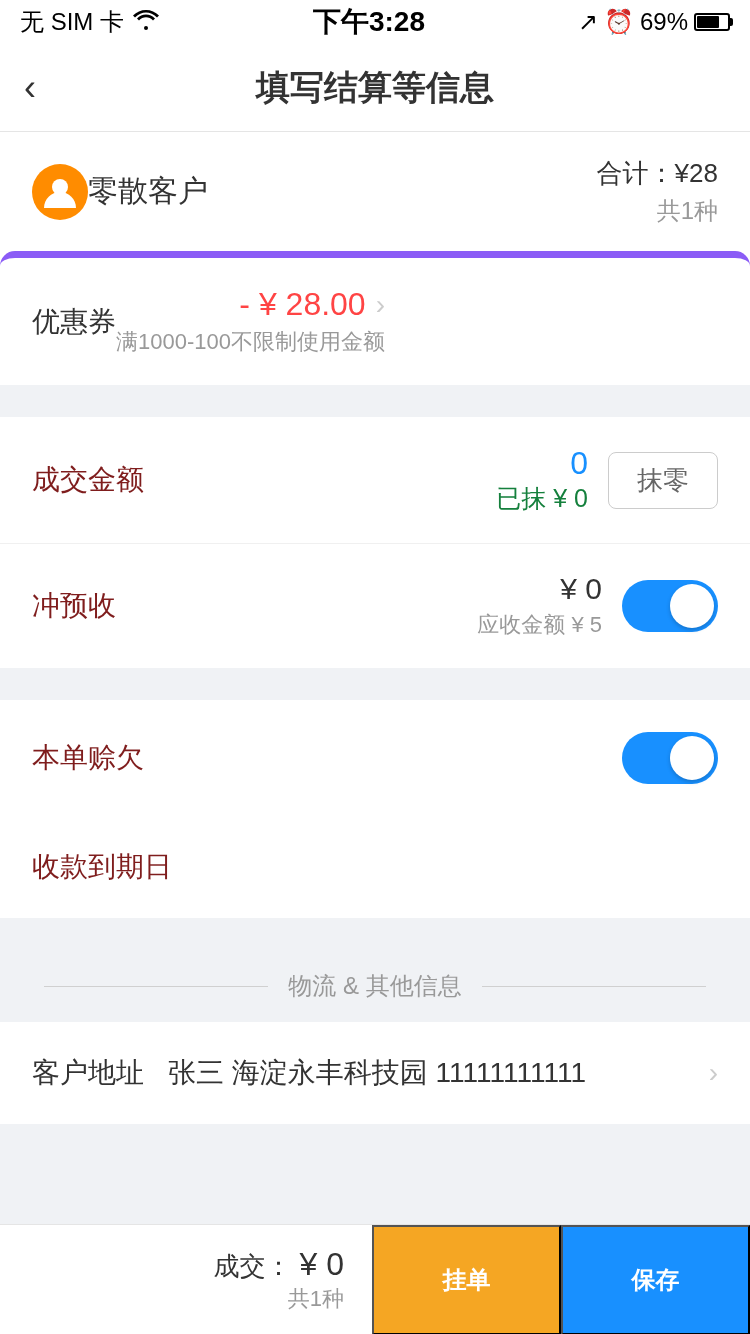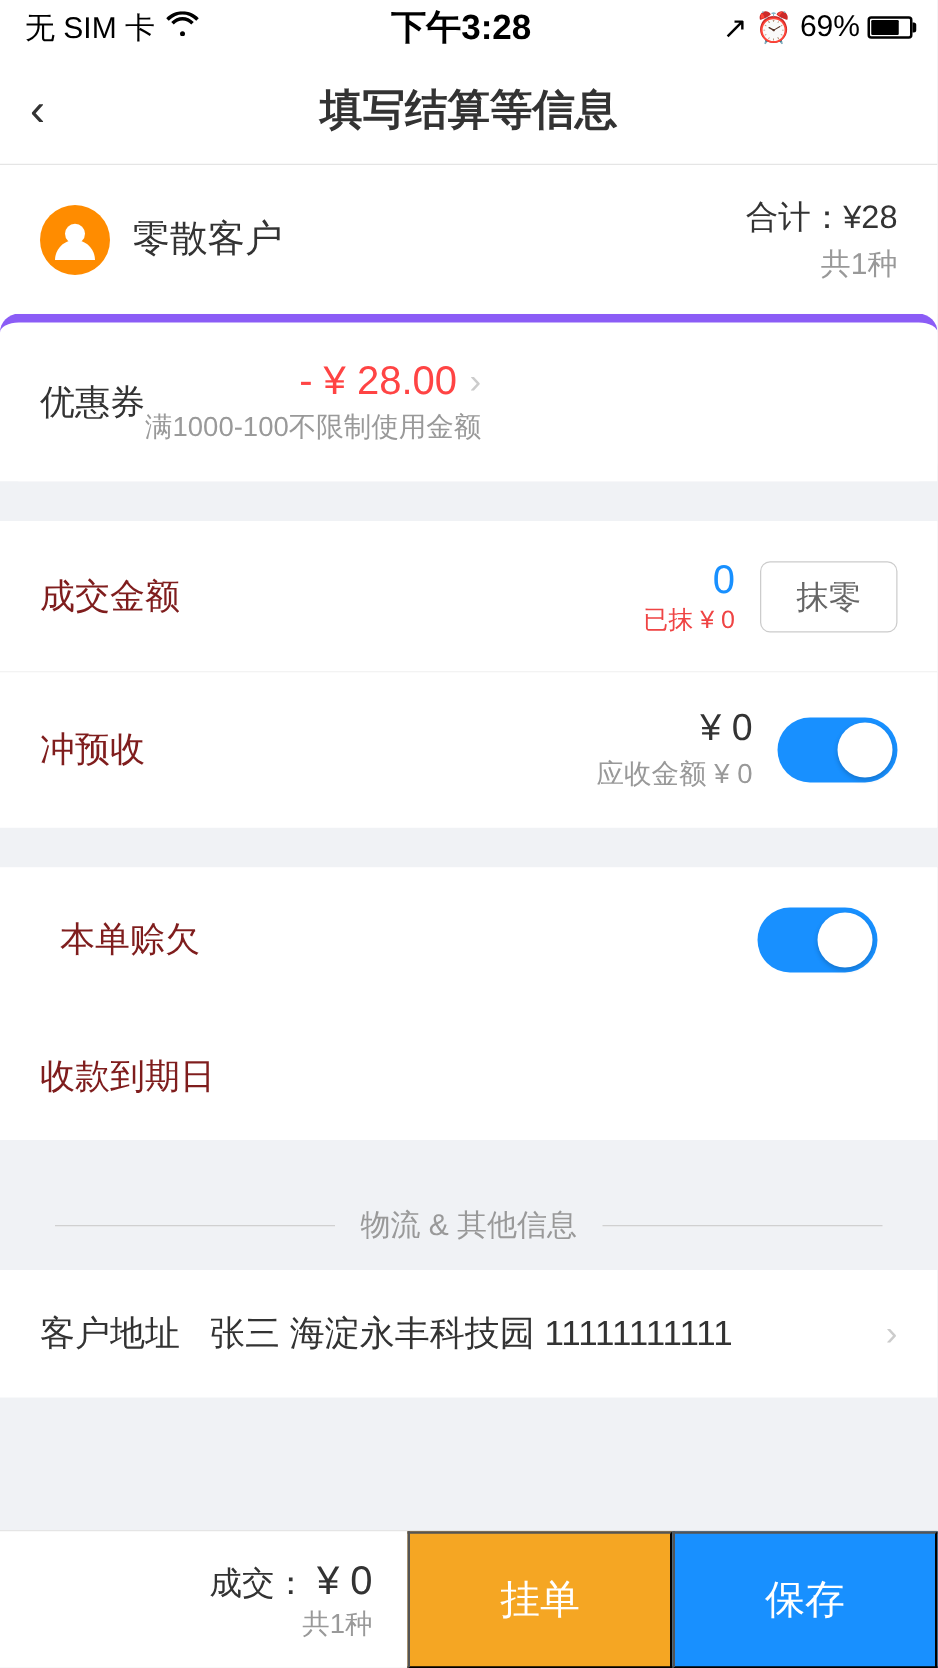--- a/index.html
+++ b/index.html
@@ -73,7 +73,7 @@
       padding: 24px 32px;
       background: #fff;
     }
-    .customer-left { display: flex; align-items: center; gap: 18px; }
+    .customer-left { display: flex; align-items: center; }
     .customer-avatar {
       width: 56px;
       height: 56px;

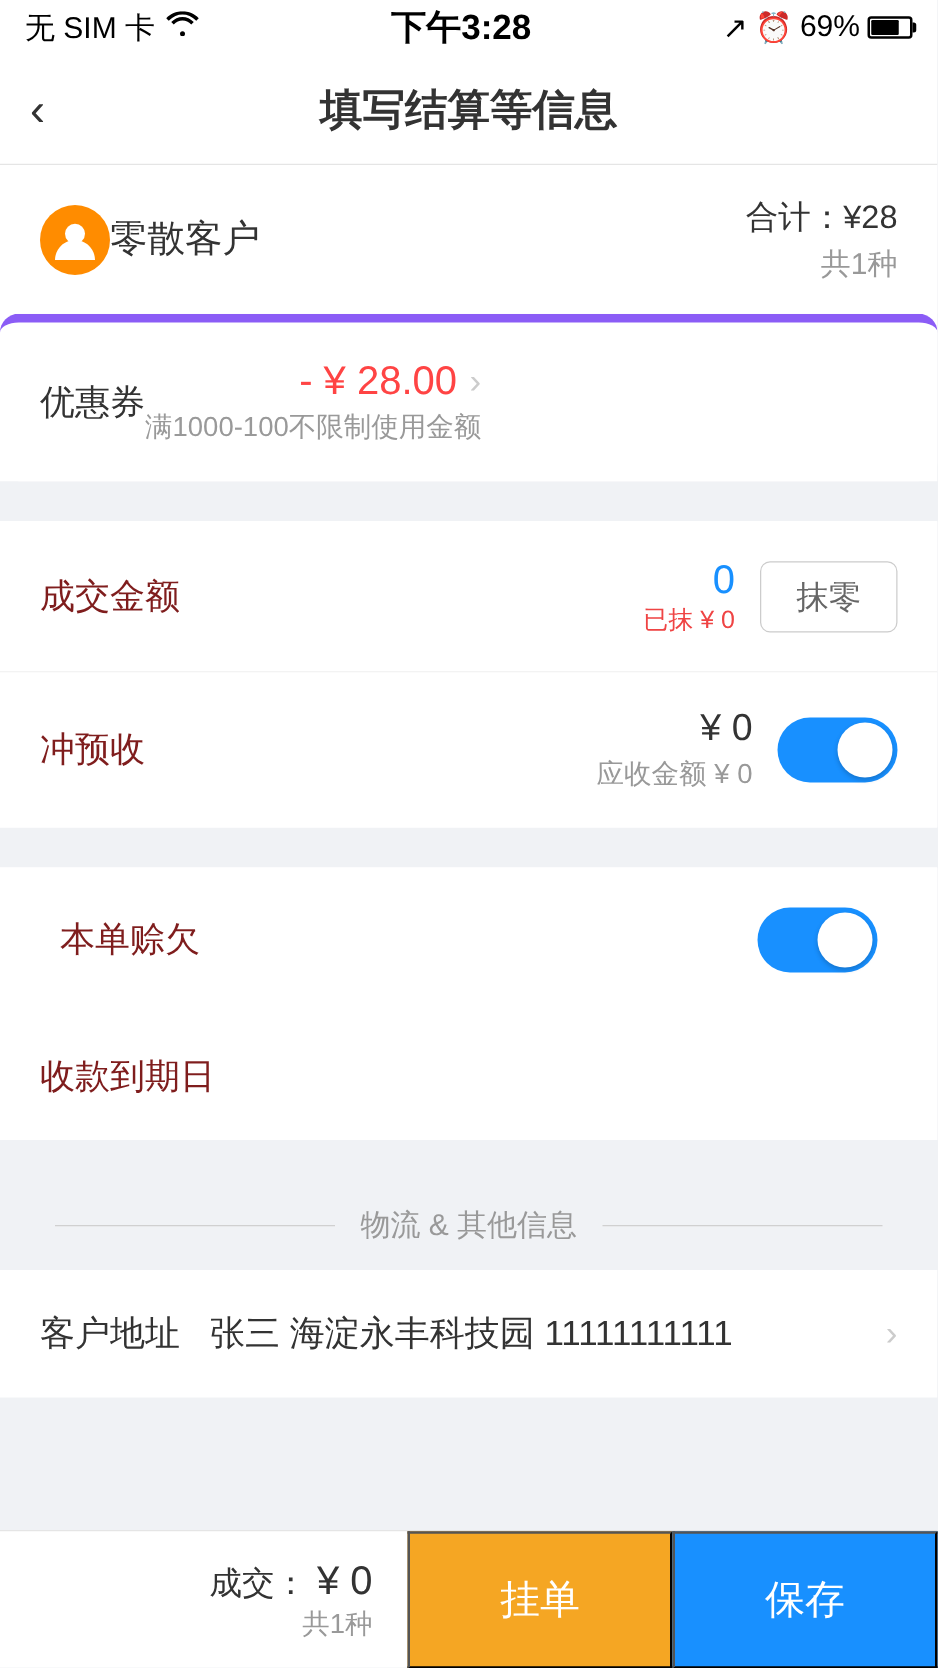--- a/index.html
+++ b/index.html
@@ -121,7 +121,7 @@
     .form-label { font-size: 28px; color: #7f1d1d; }
     .form-right { display: flex; align-items: center; gap: 20px; }
     .amount-value { font-size: 32px; color: #1890ff; }
-    .amount-sub { font-size: 20px; color: #ef4444; }
+    .amount-sub { font-size: 25px; color: #15803d; }
 
     
     .round-btn {

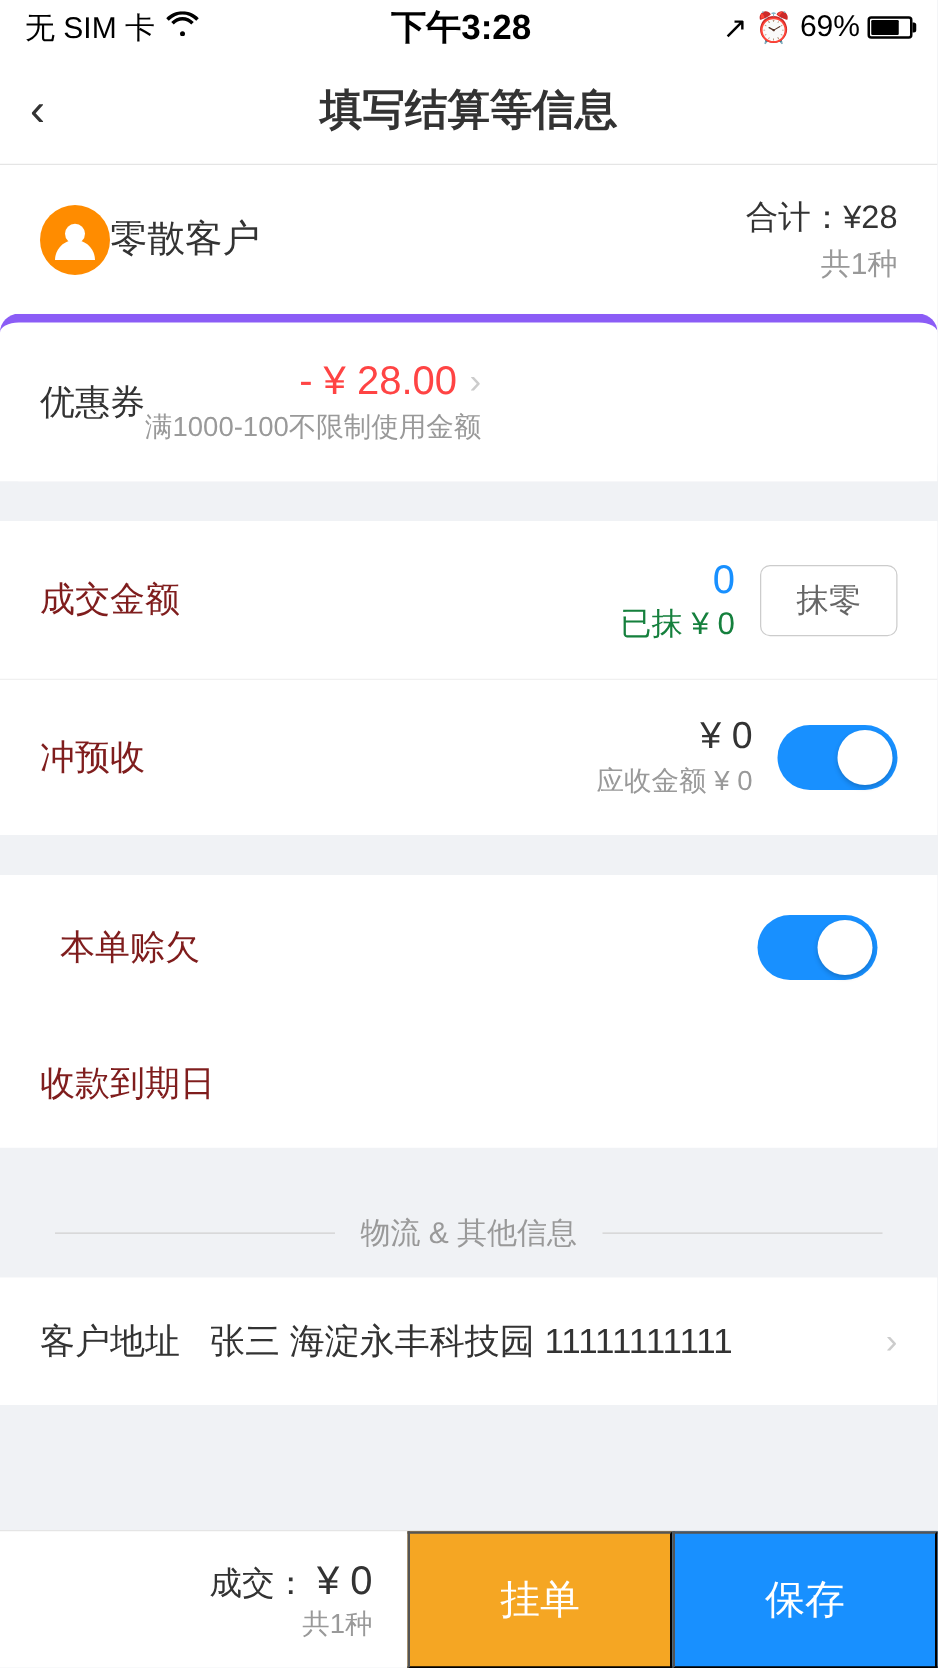--- a/index.html
+++ b/index.html
@@ -358,7 +358,7 @@
       <div class="chong-right-inner">
         <div class="chong-right">
           <div class="chong-amount">¥ 0</div>
-          <div class="chong-sub">应收金额 ¥ 0</div>
+          <div class="chong-sub">应收金额 ¥ 5</div>
         </div>
         <div class="toggle"></div>
       </div>

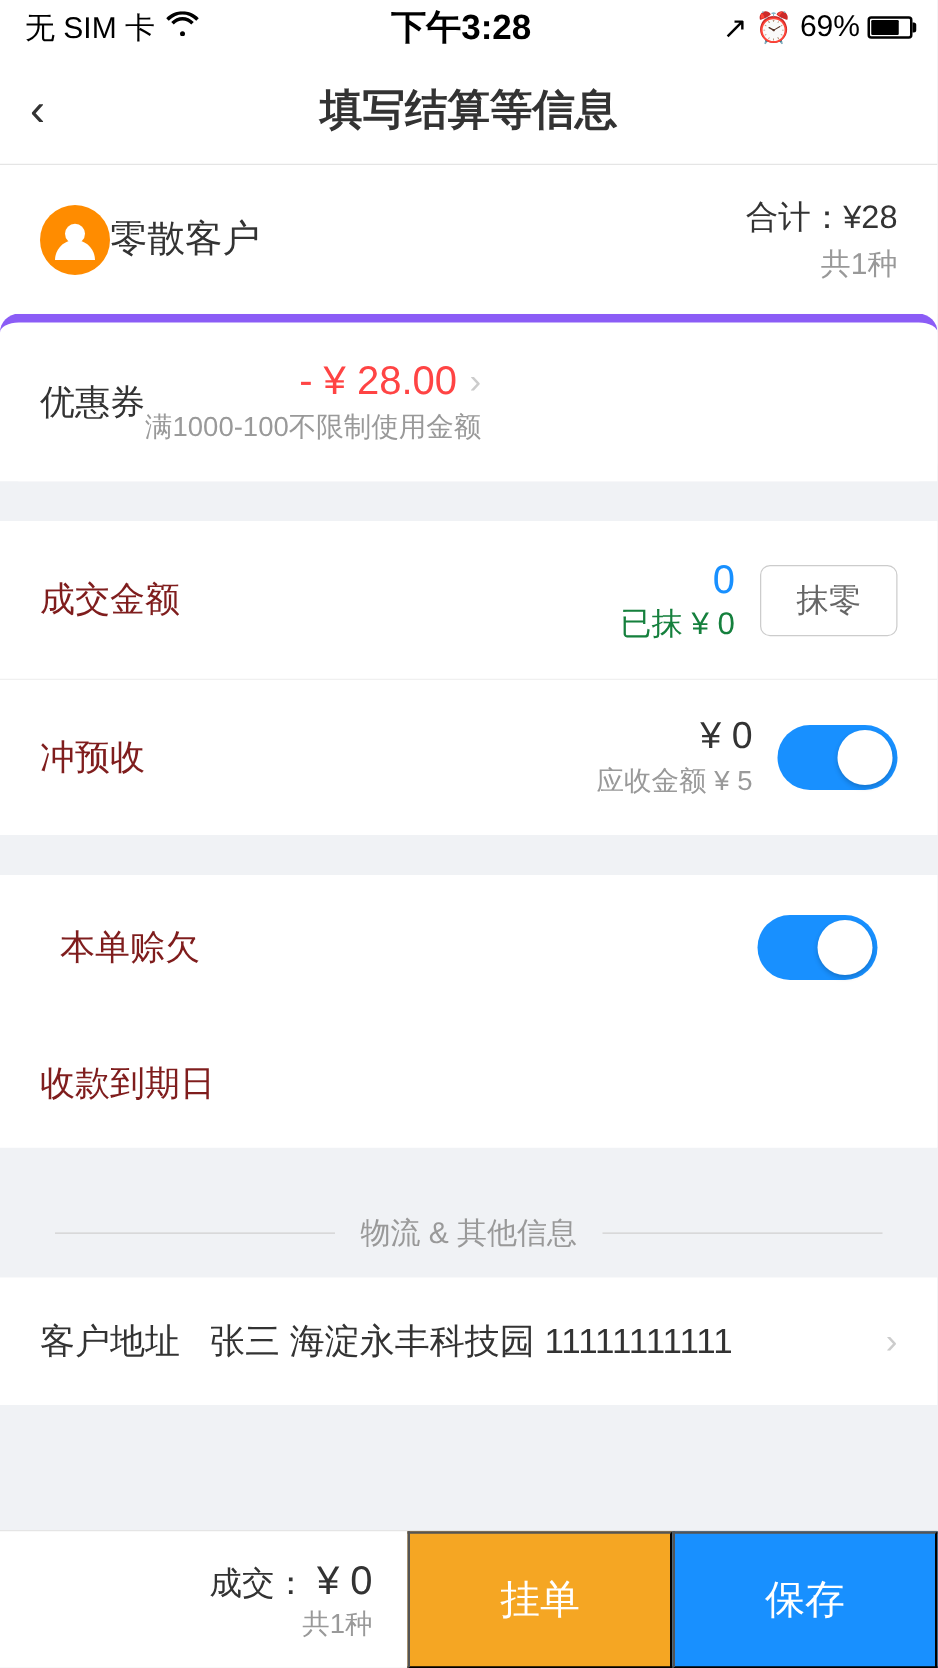--- a/index.html
+++ b/index.html
@@ -174,7 +174,7 @@
       display: flex;
       align-items: center;
       justify-content: space-between;
-      padding: 32px 48px;
+      padding: 32px 32px;
       background: #fff;
     }
 

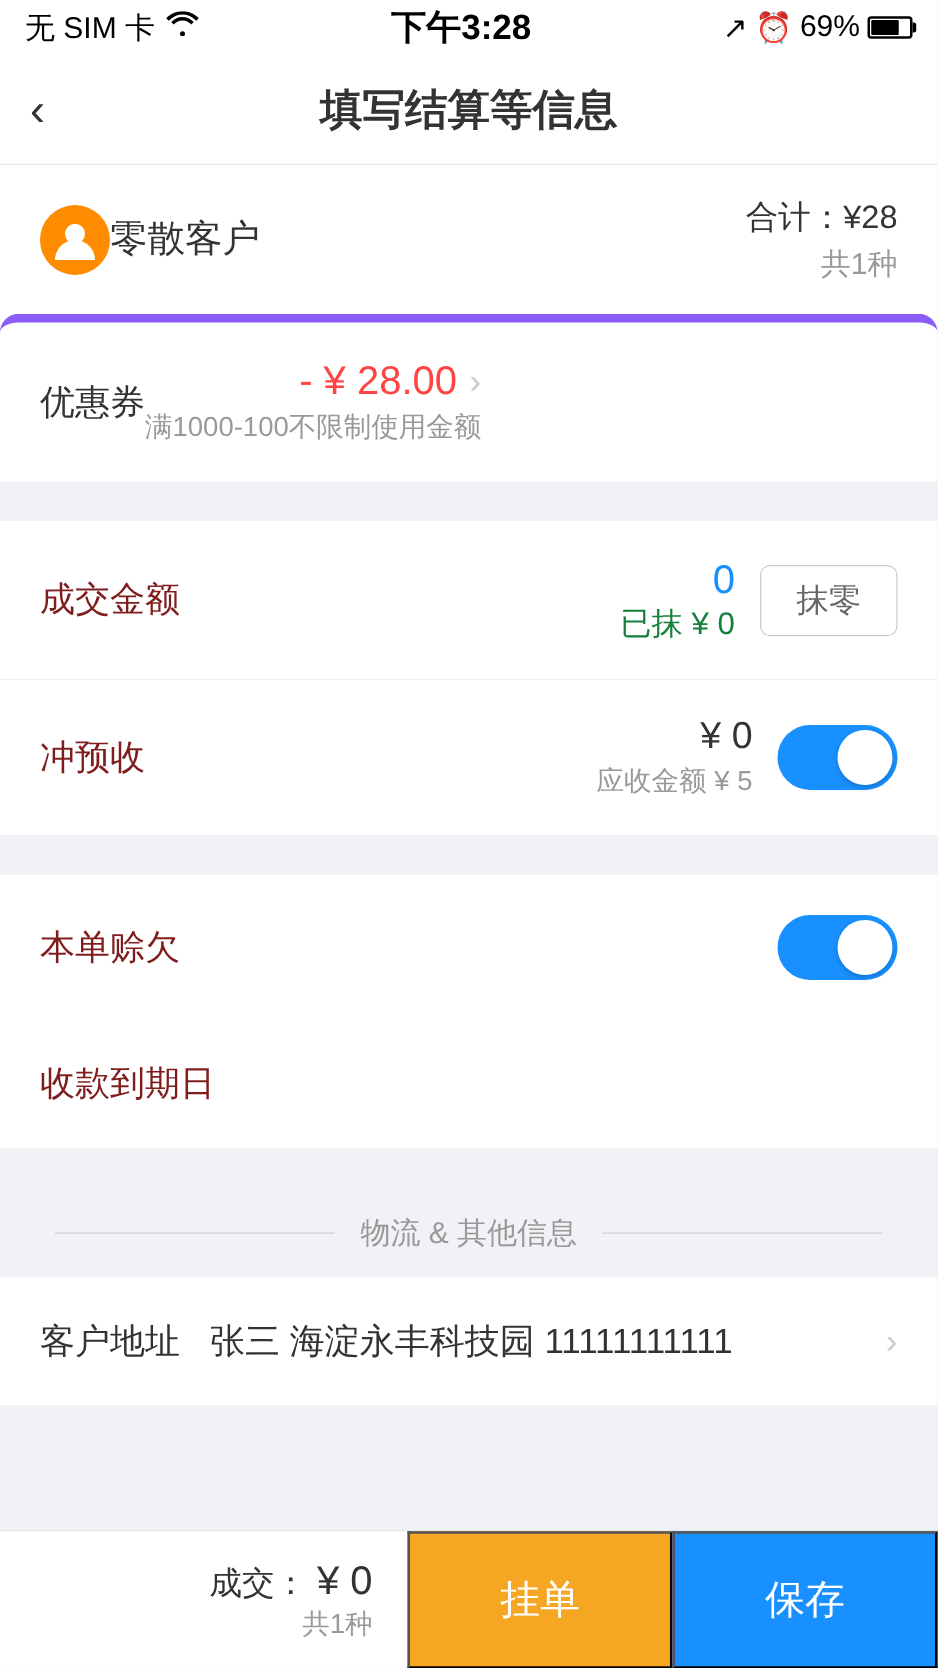--- a/index.html
+++ b/index.html
@@ -238,14 +238,15 @@
     .bottom-count { font-size: 22px; color: #999; }
     .bottom-amount { font-size: 32px; color: #333; font-weight: 500; }
     .bottom-btn {
-      width: 212px;
+      width: 189px;
       height: 110px;
       display: flex;
       align-items: center;
       justify-content: center;
-      font-size: 32px;
+      font-size: 24px;
       color: #fff;
       cursor: pointer;
+      font-weight: bold;
     }
     .btn-hang { background: #f5a623; }
     .btn-save { background: #1890ff; }

